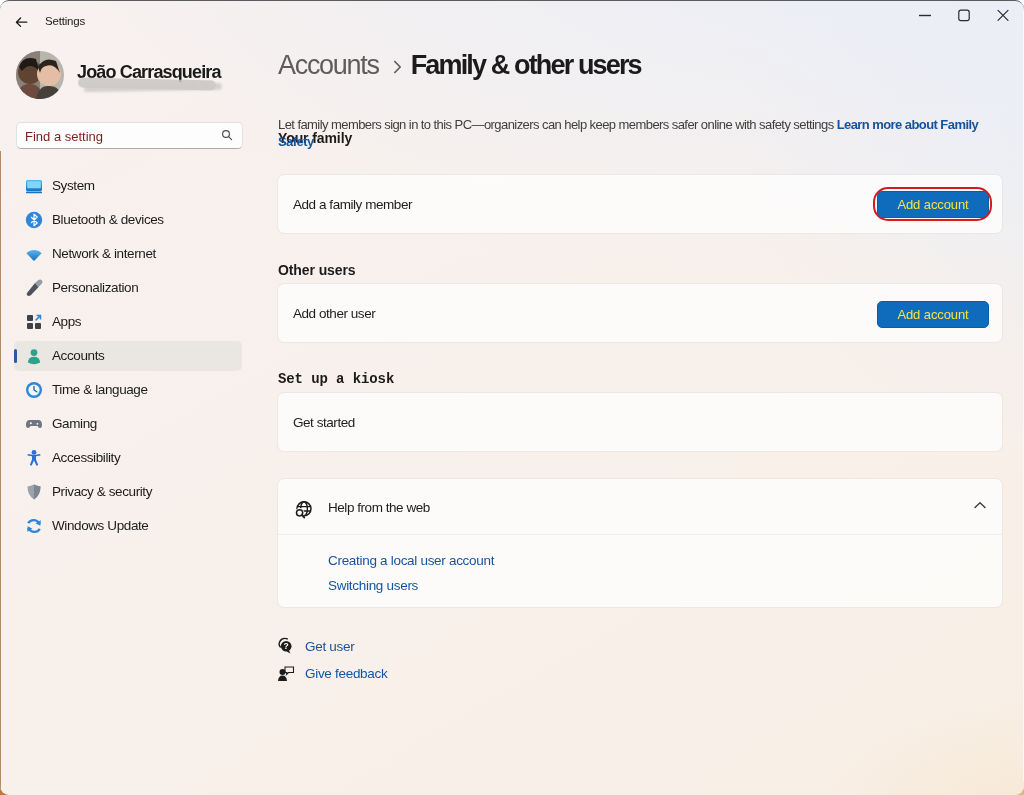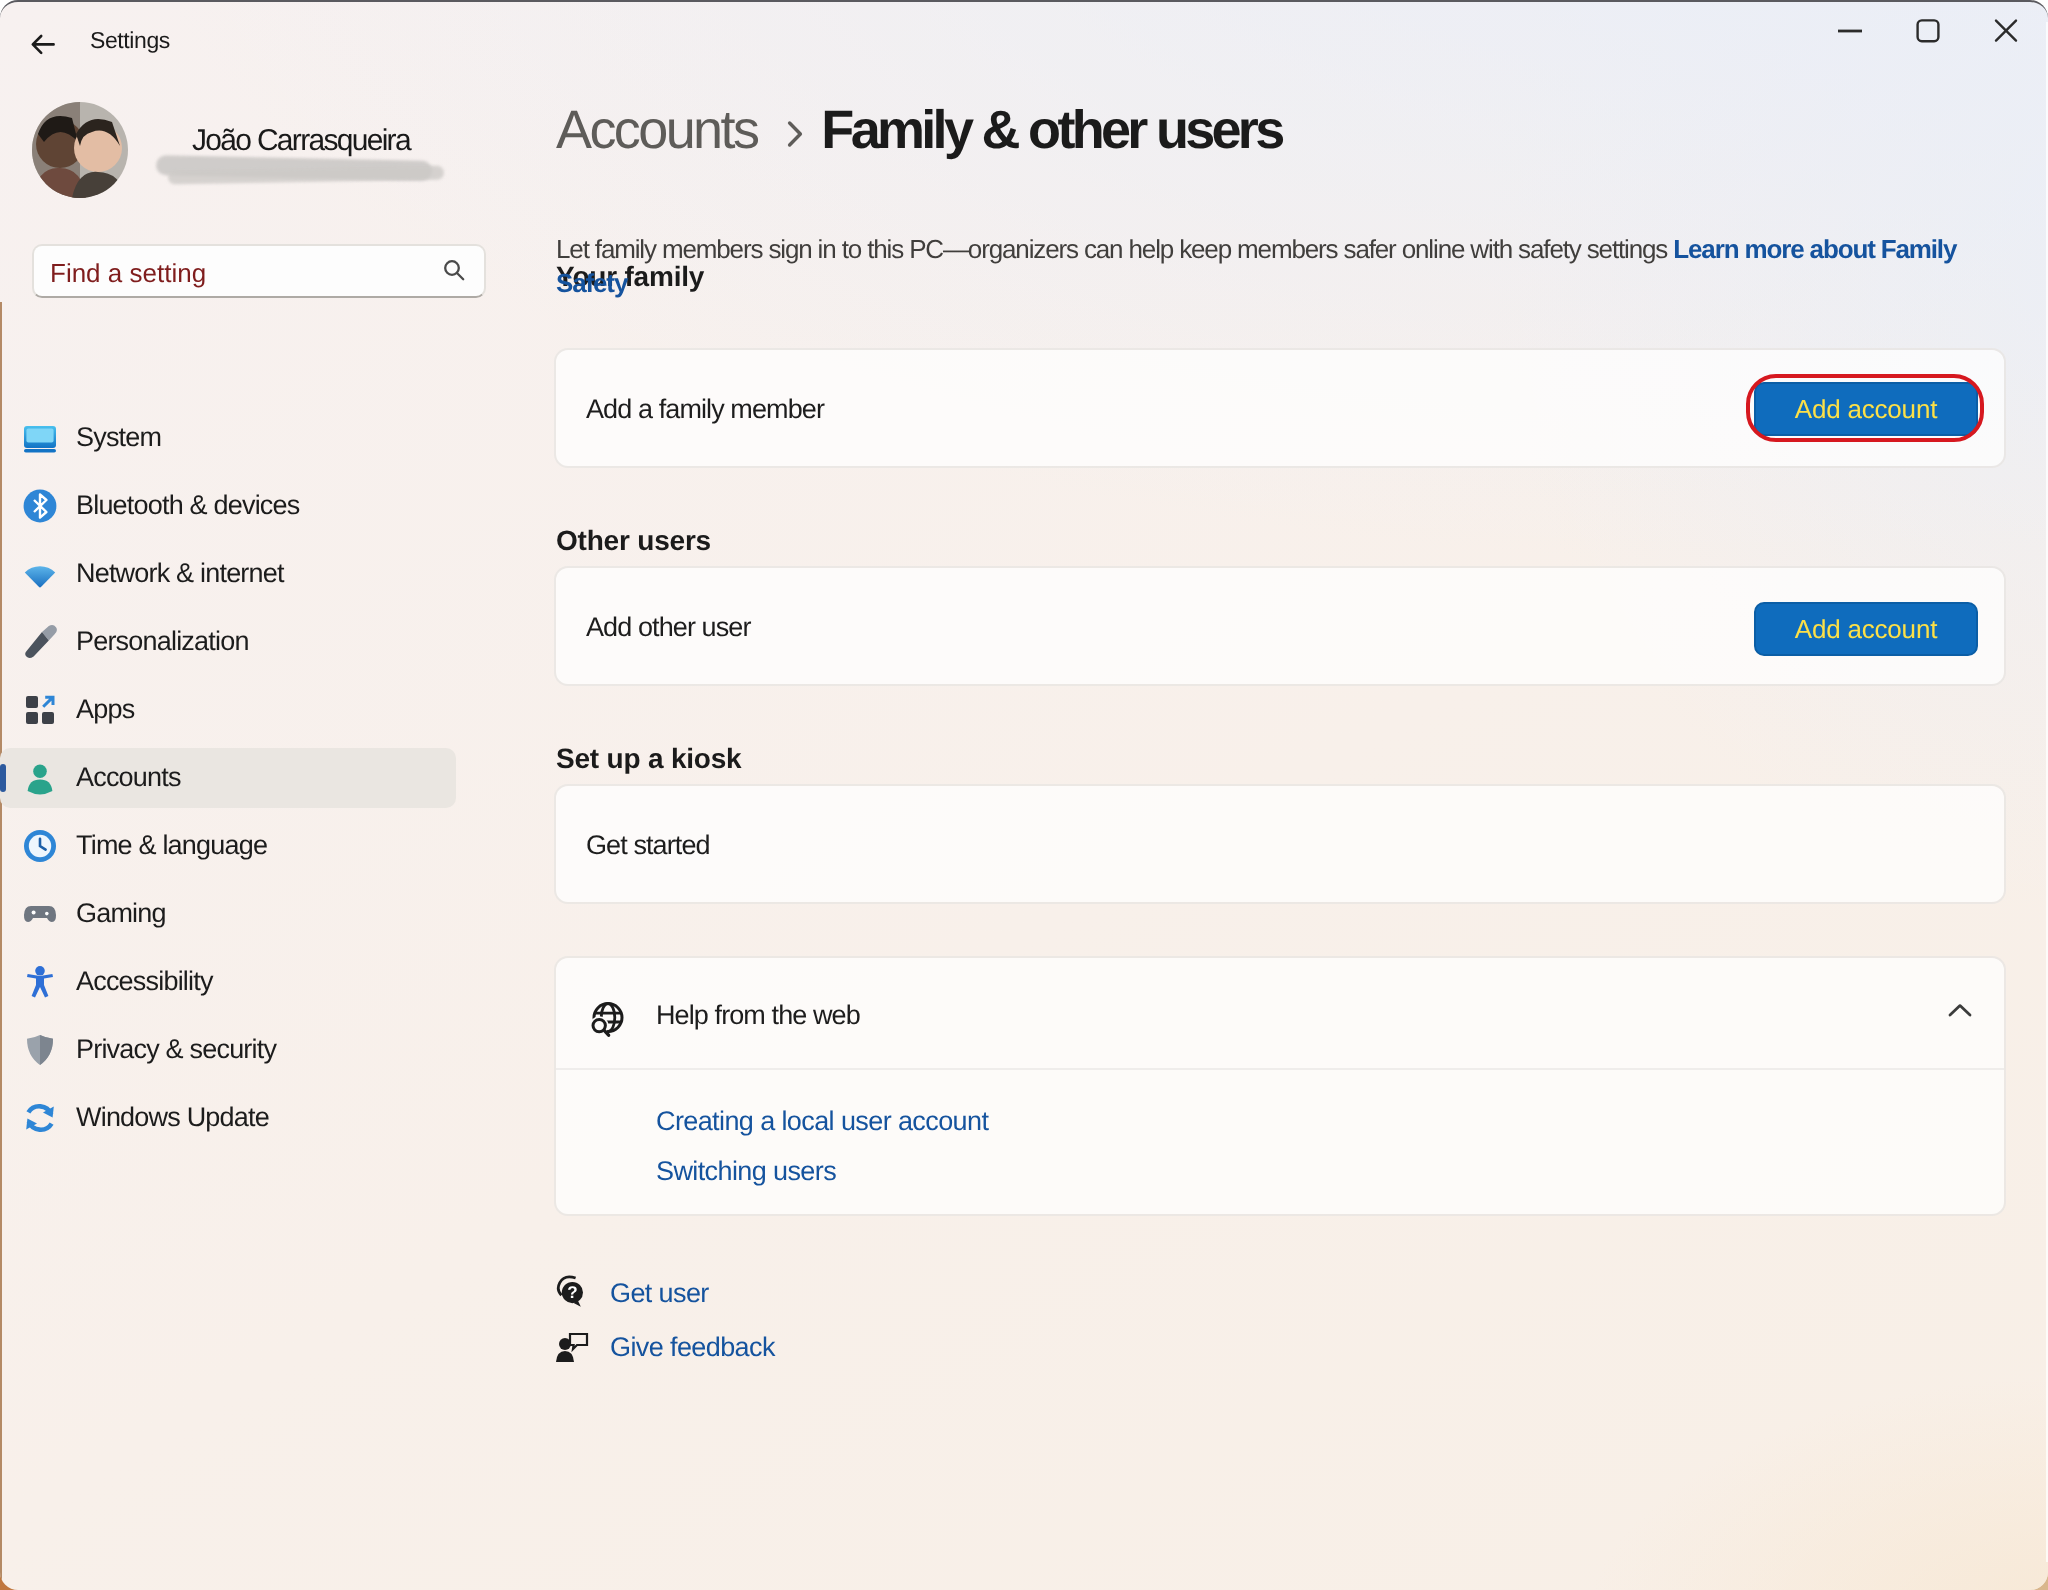--- a/index.html
+++ b/index.html
@@ -22,7 +22,7 @@
   .winbtn { top:6px; width:30px; height:18px; }
   
   .avatar { left:16px; top:50px; width:48px; height:48px; border-radius:50%; overflow:hidden; }
-  .uname { left:77px; top:61px; font-size:15px; font-weight:normal; color:#1a1a1a; letter-spacing:-0.85px;margin-left:19px;}
+  .uname { left:77px; top:61px; font-size:18px; font-weight:bold; color:#1a1a1a; letter-spacing:-0.85px;}
   .smudge { left:78px; top:78px; width:138px; height:10px; background:#c9c6c4; border-radius:6px; transform:rotate(1.2deg); opacity:0.85; filter:blur(0.7px);}
   .smudge2 { left:84px; top:83px; width:138px; height:7px; background:#cdcac7; border-radius:5px; transform:rotate(-1deg); opacity:0.8; filter:blur(0.8px);}
   .search { left:16px; top:121px; width:227px; height:27px; background:#fdfdfd;

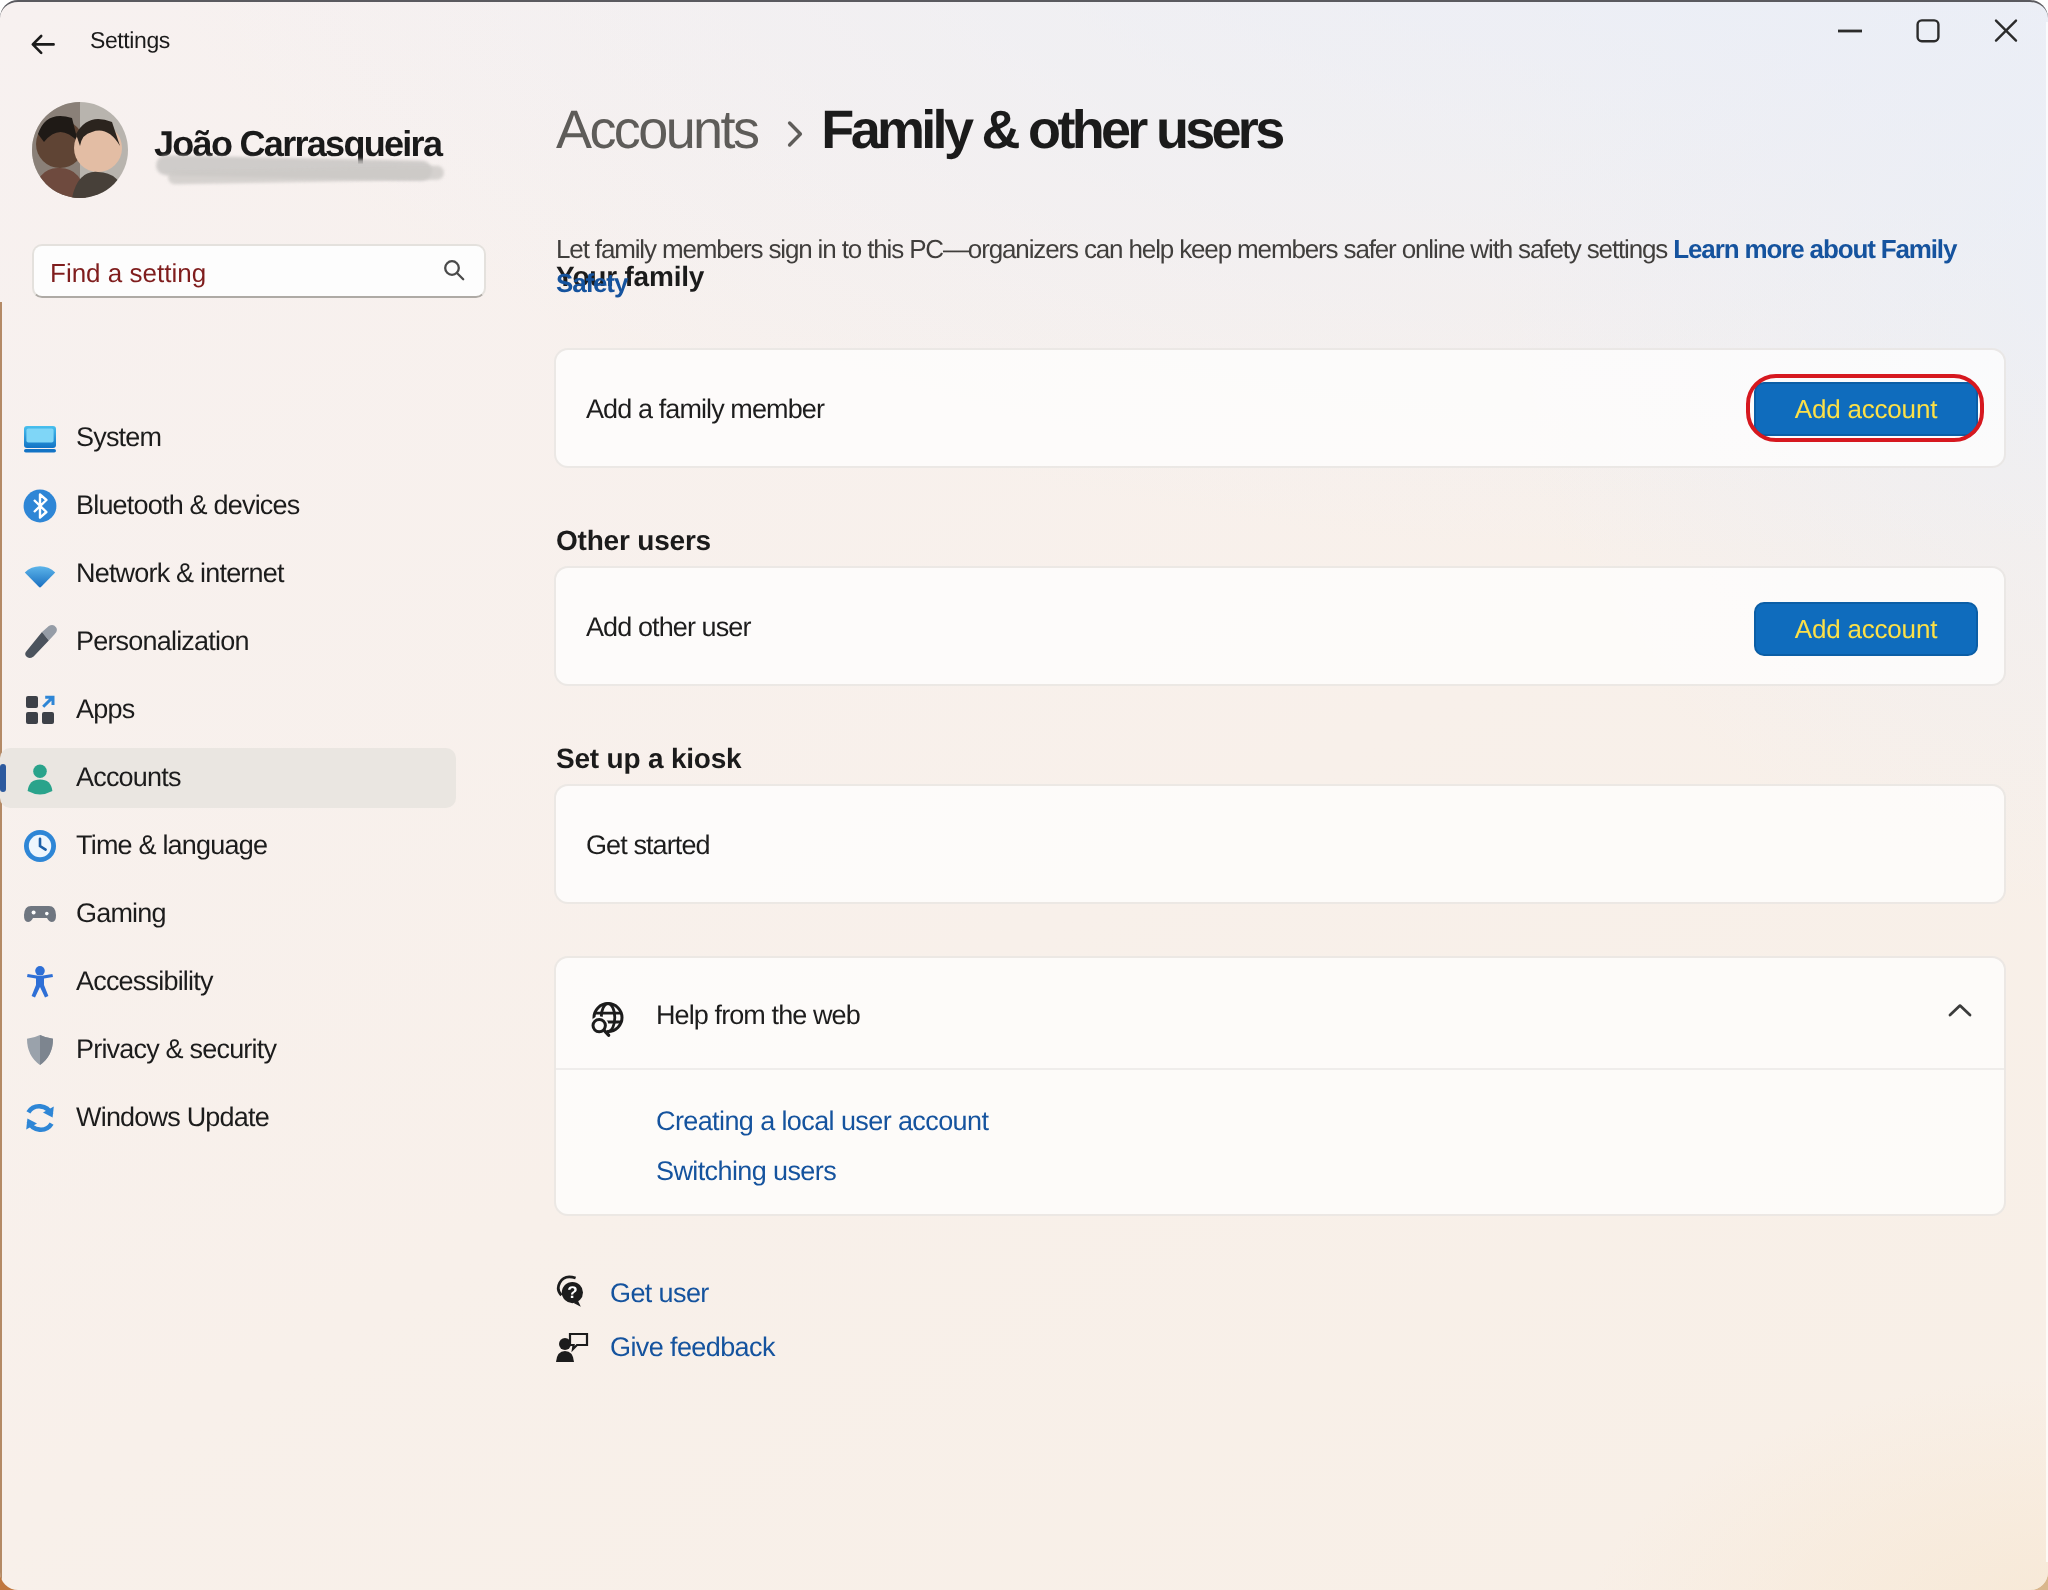--- a/index.html
+++ b/index.html
@@ -30,7 +30,7 @@
   .search .ph { position:absolute; left:8px; top:5.5px; font-size:13px; color:#7f1d1d; }
   .search svg { position:absolute; right:9px; top:6px; }
   .nav { left:0; top:170px; width:260px; }
-  .navrow { position:absolute; left:0; width:228px; height:30px;margin-top:33px; }
+  .navrow { position:absolute; left:14px; width:228px; height:30px; }
   .navrow .ic { position:absolute; left:11px; top:6px; width:18px; height:18px; }
   .navrow .lb { position:absolute; left:38px; top:7px; font-size:13.5px; color:#1c1c1c; letter-spacing:-0.4px; }
   .navsel { background:#eae6e1; border-radius:5px; }

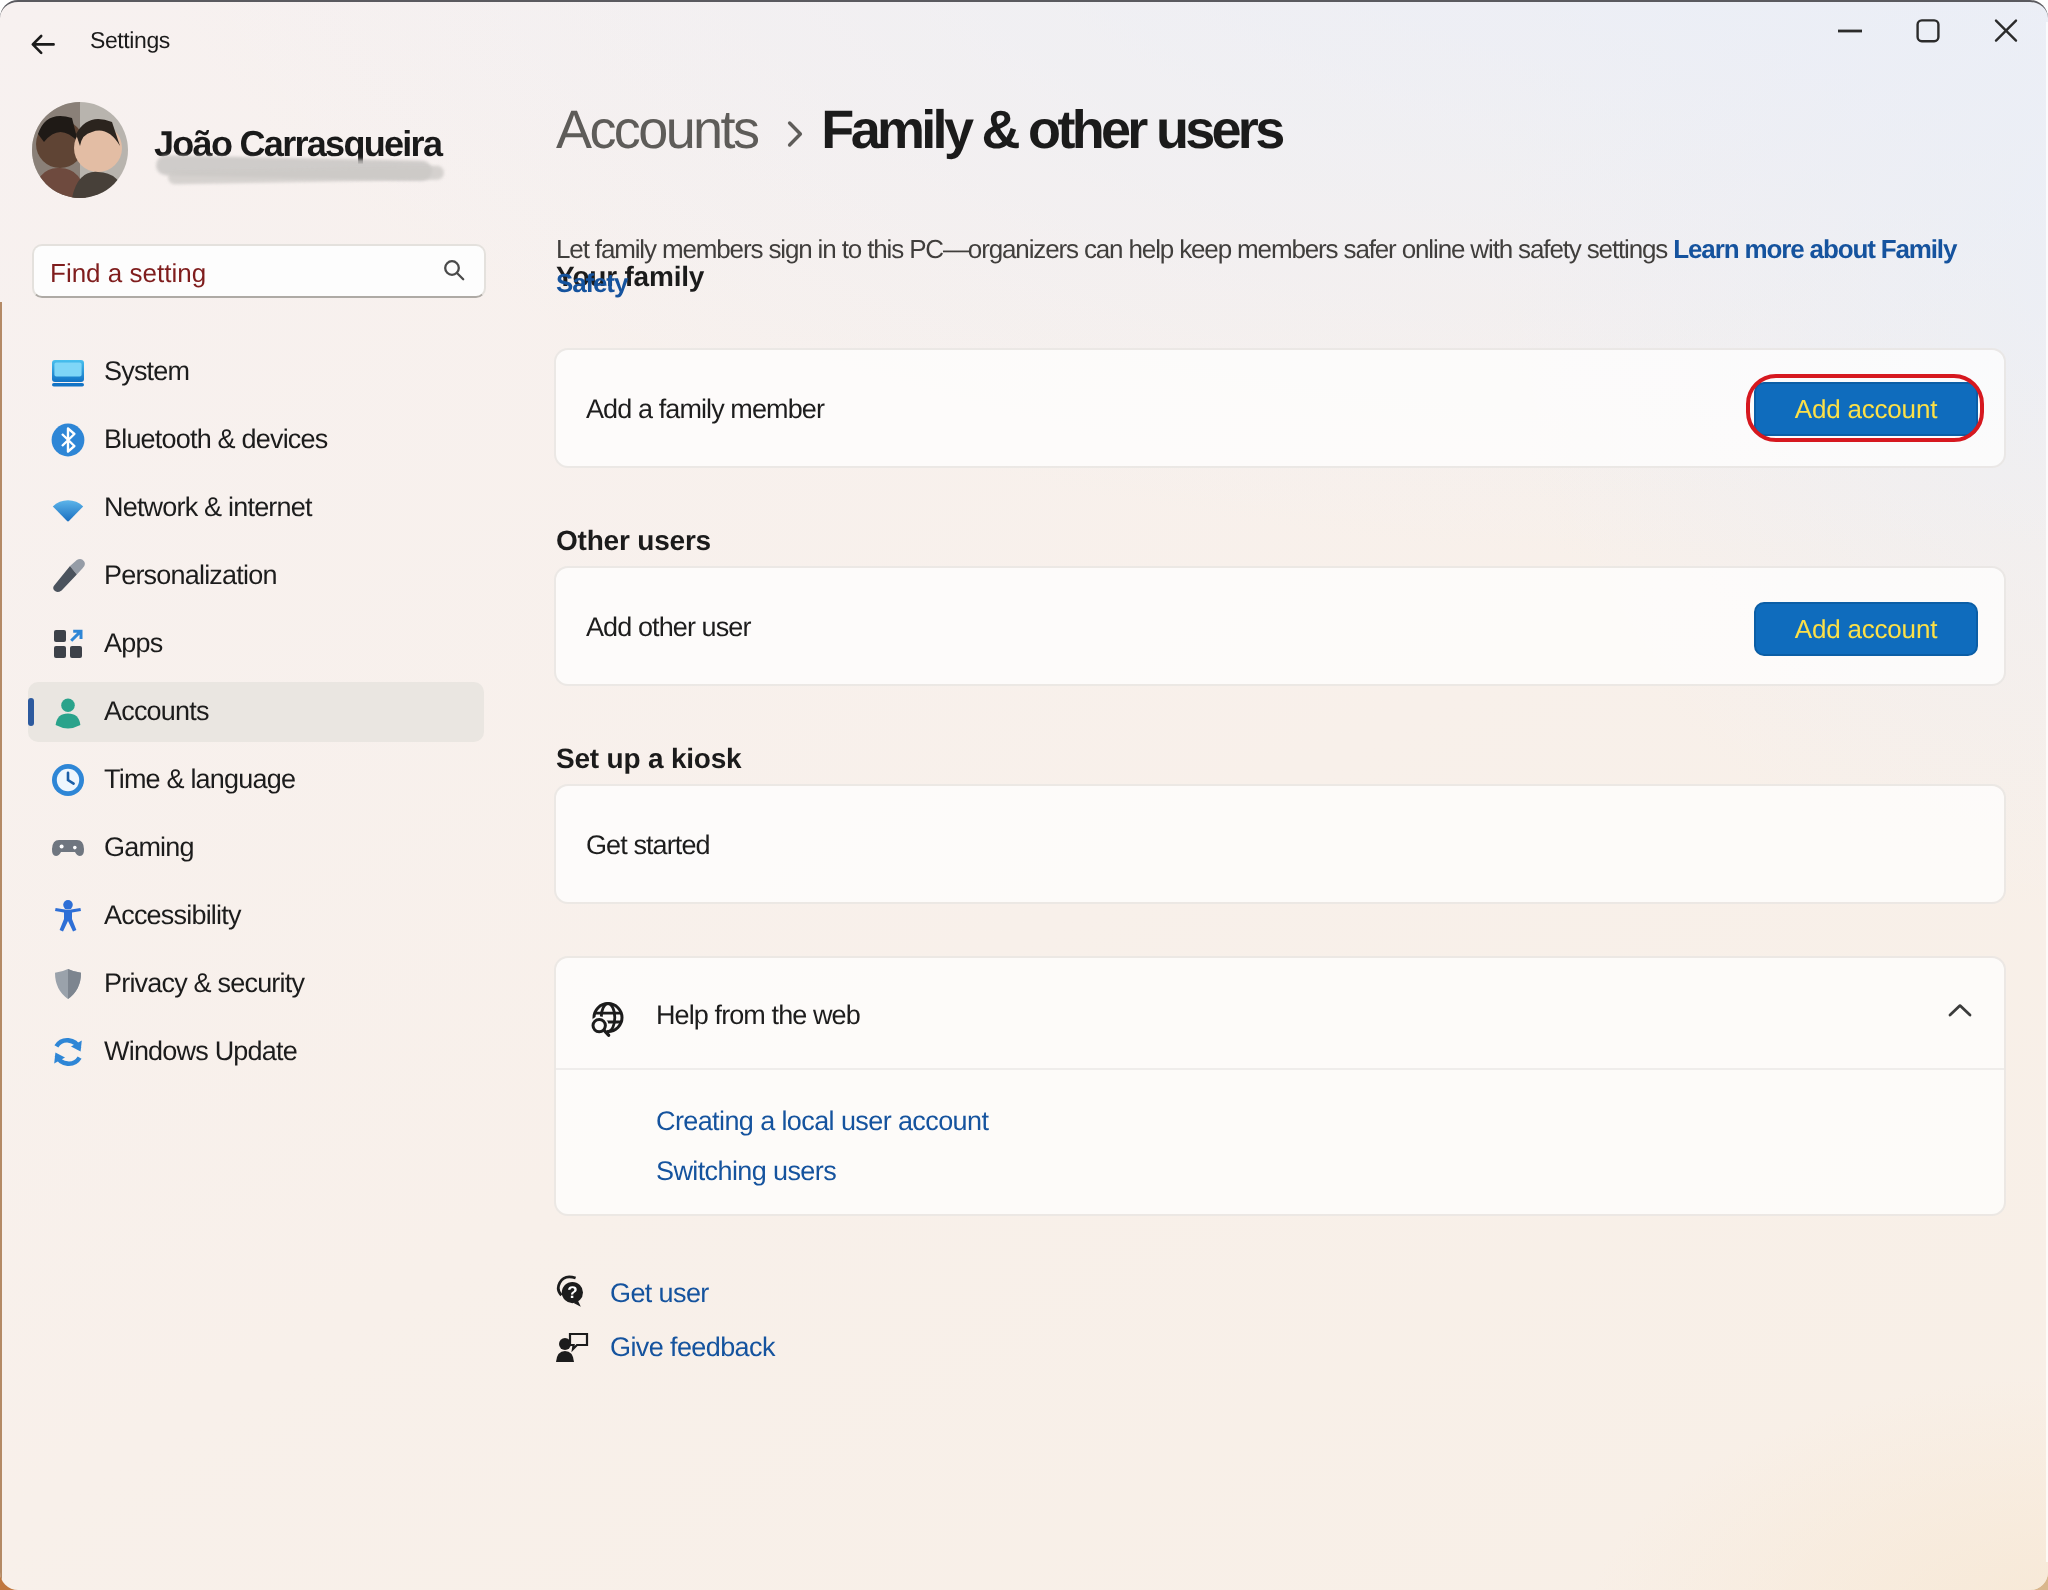--- a/index.html
+++ b/index.html
@@ -202,7 +202,7 @@
     <div class="btn" style="top:17px;">Add account</div>
   </div>
 
-  <div class="abs h2" style="left:278px; top:370px;">Set up a kiosk</div>
+  <div class="abs h2" style="left:278px; top:370px;font-family:Liberation Mono, monospace;">Set up a kiosk</div>
   <div class="abs card" style="top:391px; height:60px;">
     <div class="cardlabel" style="top:22px;">Get started</div>
   </div>

